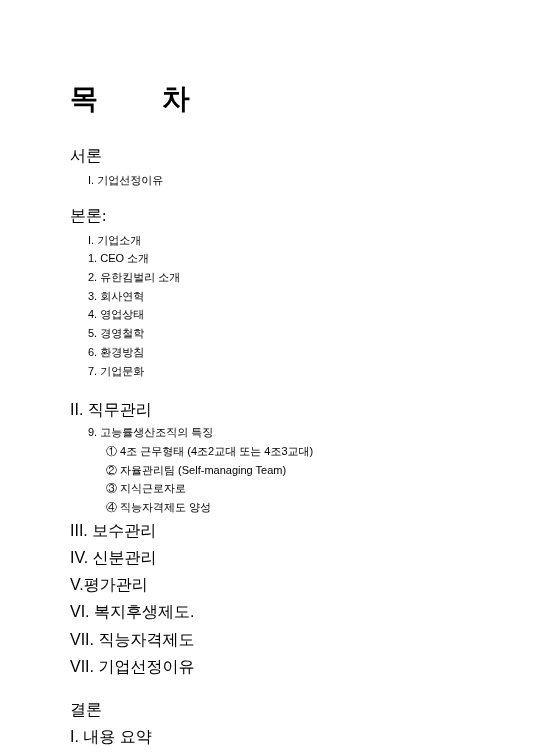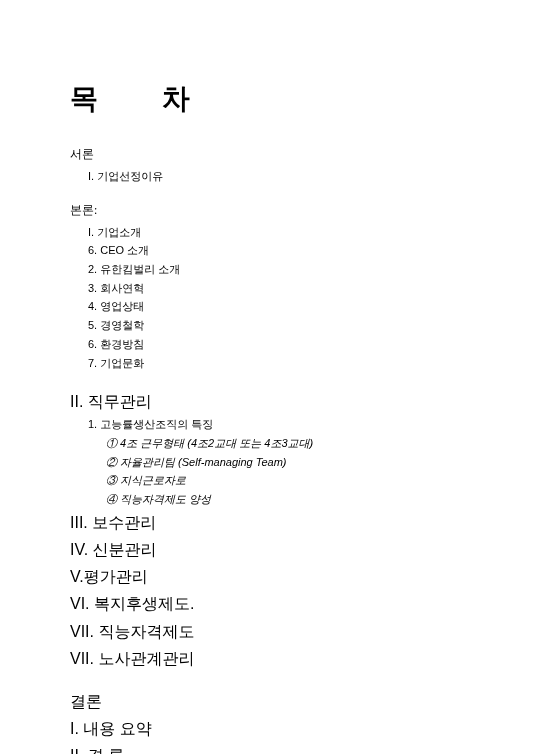--- a/index.html
+++ b/index.html
@@ -22,7 +22,7 @@
       margin-bottom: 28px;
     }
     .section-head {
-      font-size: 12px;
+      font-size: 16px;
       margin-top: 16px;
       margin-bottom: 4px;
       font-family: Liberation Serif, serif;

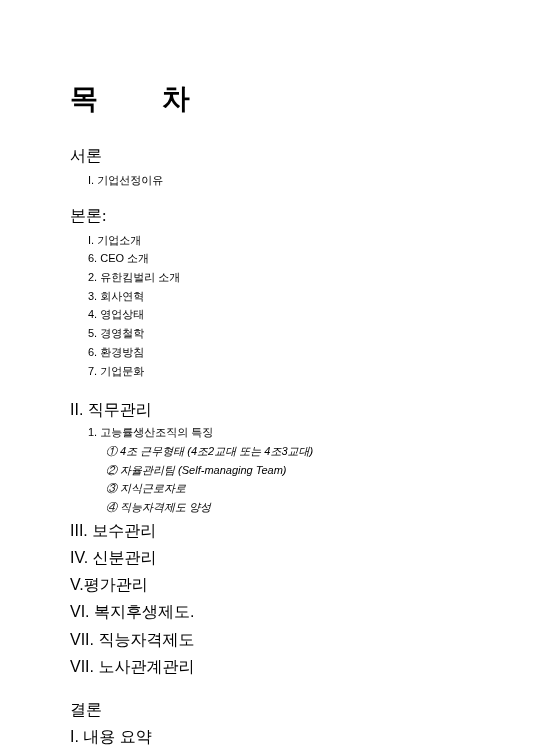--- a/index.html
+++ b/index.html
@@ -58,7 +58,7 @@
 <div class="section-head section-gap">본론:</div>
 
 <div class="level-1">I. 기업소개</div>
-<div class="level-1">6. CEO 소개</div>
+<div class="level-1">1. CEO 소개</div>
 <div class="level-1">2. 유한킴벌리 소개</div>
 <div class="level-1">3. 회사연혁</div>
 <div class="level-1">4. 영업상태</div>

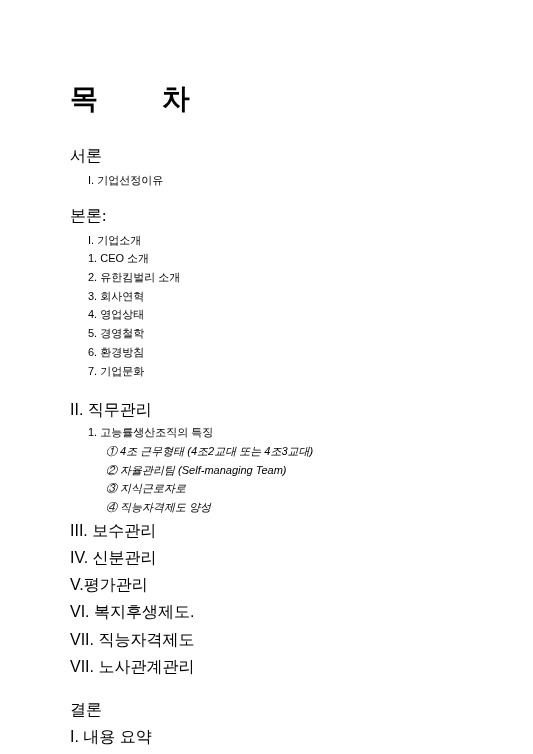--- a/index.html
+++ b/index.html
@@ -67,7 +67,7 @@
 <div class="level-1">7. 기업문화</div>
 
 <div class="roman-item section-gap">II. 직무관리</div>
-<div class="level-1">1. 고능률생산조직의  특징</div>
+<div class="level-1">9. 고능률생산조직의  특징</div>
 <div class="level-2">① 4조 근무형태 (4조2교대 또는 4조3교대)</div>
 <div class="level-2">② 자율관리팀 (Self-managing Team)</div>
 <div class="level-2">③ 지식근로자로</div>

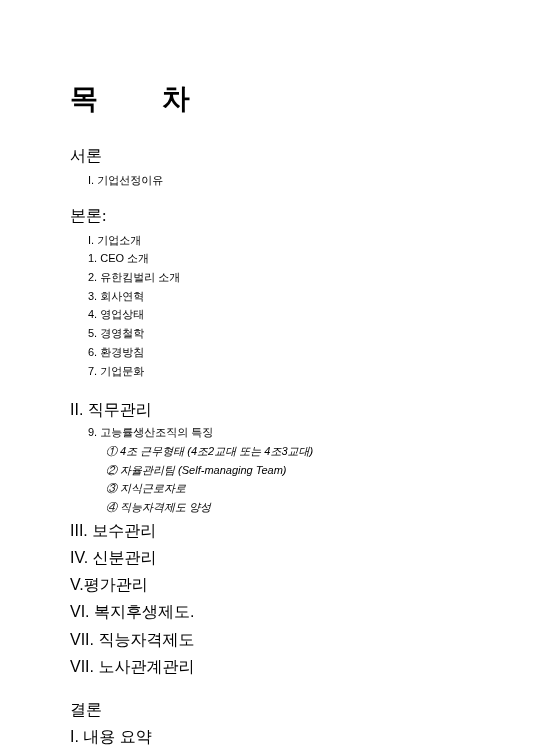--- a/index.html
+++ b/index.html
@@ -36,7 +36,6 @@
       font-size: 11px;
       margin-left: 36px;
       line-height: 1.7;
-      font-style: italic;
     }
     .roman-item {
       font-size: 16px;

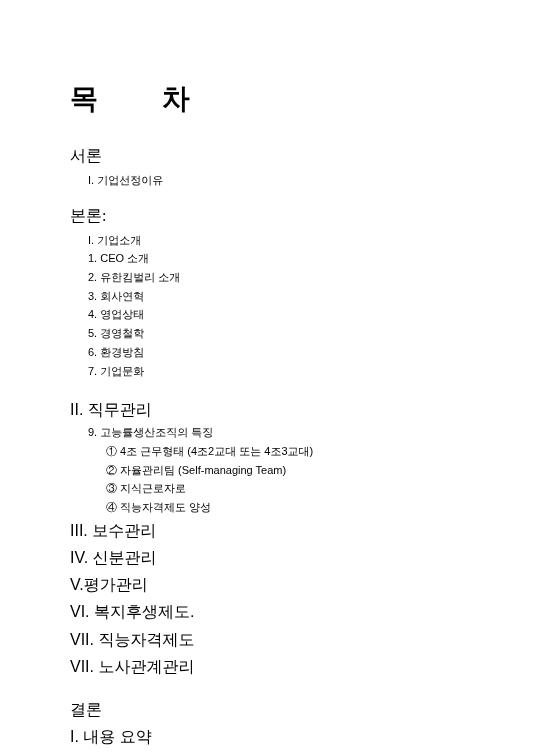--- a/index.html
+++ b/index.html
@@ -77,7 +77,7 @@
 <div class="roman-item">V.평가관리</div>
 <div class="roman-item">VI. 복지후생제도.</div>
 <div class="roman-item">VII. 직능자격제도</div>
-<div class="roman-item">VII. 노사관계관리</div>
+<div class="roman-item">VII. 기업선정이유</div>
 
 <div class="roman-item section-gap">결론</div>
 <div class="roman-item">I. 내용 요약</div>

